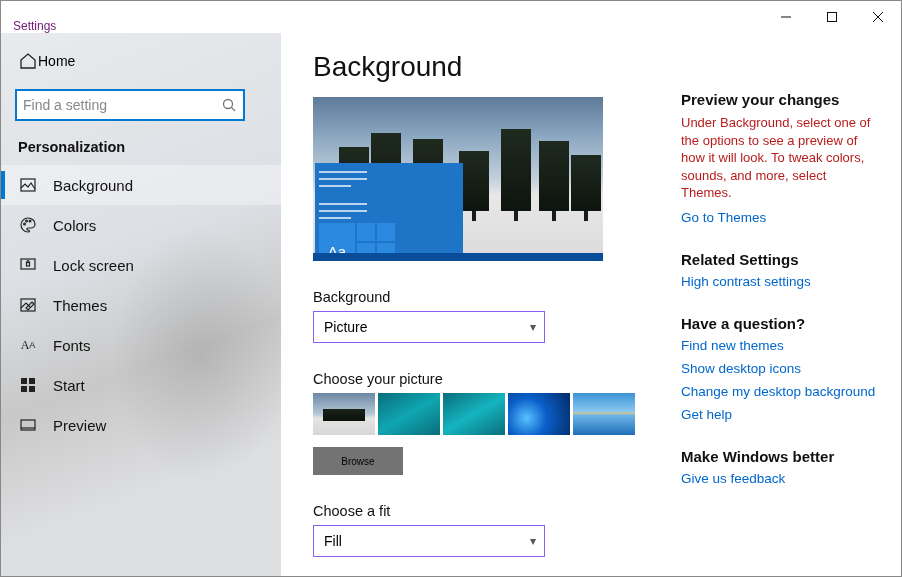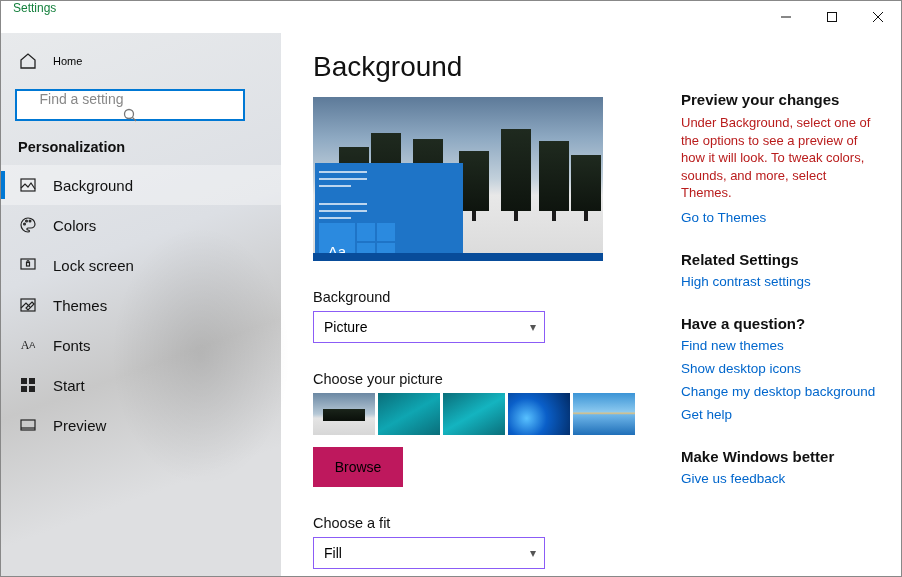--- a/index.html
+++ b/index.html
@@ -4,7 +4,7 @@
 <style>
 * { margin:0; padding:0; box-sizing:border-box; font-family:"Segoe UI",Arial,sans-serif; }
 body { width:902px; height:577px; overflow:hidden; background:#fff; border:1px solid #888; position:relative; }
-.titlebar { height:32px; display:flex; align-items:flex-start; padding-left:12px; font-size:12px; color:#15803d; }
+.titlebar { height:32px; display:flex; align-items:flex-end; padding-left:12px; font-size:12px; color:#701a75; }
 .win-controls { position:absolute; top:0; right:0; display:flex; }
 .win-btn { width:46px; height:32px; display:flex; align-items:center; justify-content:center; font-size:12px; color:#111; cursor:pointer; }
 .layout { display:flex; height:calc(100% - 32px); }

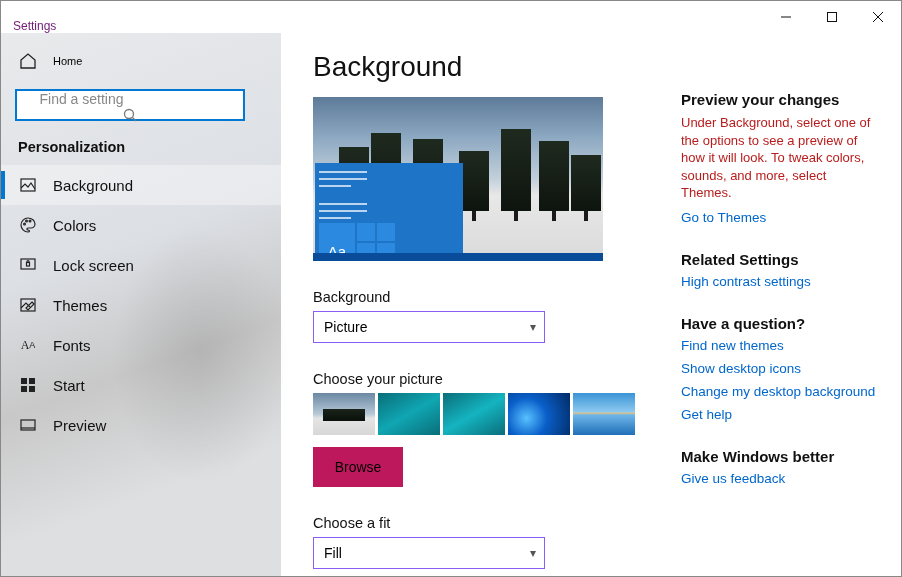--- a/index.html
+++ b/index.html
@@ -10,7 +10,7 @@
 .layout { display:flex; height:calc(100% - 32px); }
 .sidebar { width:280px; background:linear-gradient(160deg,#e8eaec 0%,#dcdfe4 40%,#c8c8c8 60%,#dedfe1 80%); padding-top:8px; position:relative; }
 .sidebar-shadow { position:absolute; left:110px; bottom:90px; width:180px; height:260px; background:radial-gradient(ellipse at center,rgba(0,0,0,0.10),rgba(0,0,0,0) 70%); pointer-events:none; }
-.home-row { display:flex; align-items:center; height:40px; padding-left:18px; gap:16px; font-size:11px; cursor:pointer; }
+.home-row { display:flex; align-items:center; height:40px; padding-left:18px; gap:1px; font-size:14px; cursor:pointer; }
 .search-wrap { padding:8px 14px 14px 14px; }
 .search-box { display:flex; align-items:center; width:230px; height:32px; border:2px solid #0078d4; background:#fff; padding:0 6px 0 6px;flex-direction:column; }
 .search-box input { flex:1; border:none; outline:none; font-size:14px; color:#333; background:transparent; }

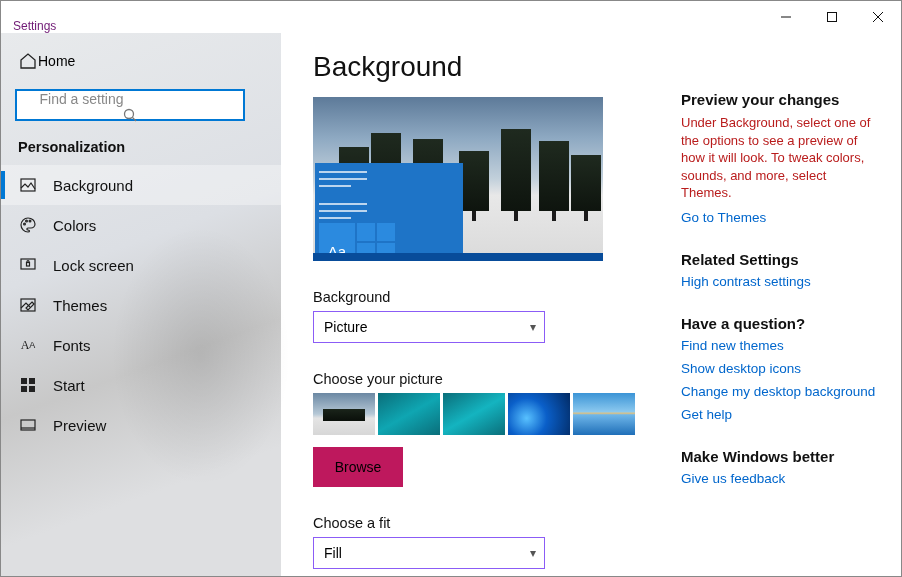--- a/index.html
+++ b/index.html
@@ -12,7 +12,7 @@
 .sidebar-shadow { position:absolute; left:110px; bottom:90px; width:180px; height:260px; background:radial-gradient(ellipse at center,rgba(0,0,0,0.10),rgba(0,0,0,0) 70%); pointer-events:none; }
 .home-row { display:flex; align-items:center; height:40px; padding-left:18px; gap:1px; font-size:14px; cursor:pointer; }
 .search-wrap { padding:8px 14px 14px 14px; }
-.search-box { display:flex; align-items:center; width:230px; height:32px; border:2px solid #0078d4; background:#fff; padding:0 6px 0 6px;flex-direction:column; }
+.search-box { display:flex; align-items:center; width:230px; height:32px; border:2px solid #0078d4; background:#fff; padding:0 6px 0 6px; }
 .search-box input { flex:1; border:none; outline:none; font-size:14px; color:#333; background:transparent; }
 .search-box input::placeholder { color:#888; }
 .section-title { font-weight:600; font-size:14.5px; padding:4px 0 10px 17px; color:#111; }

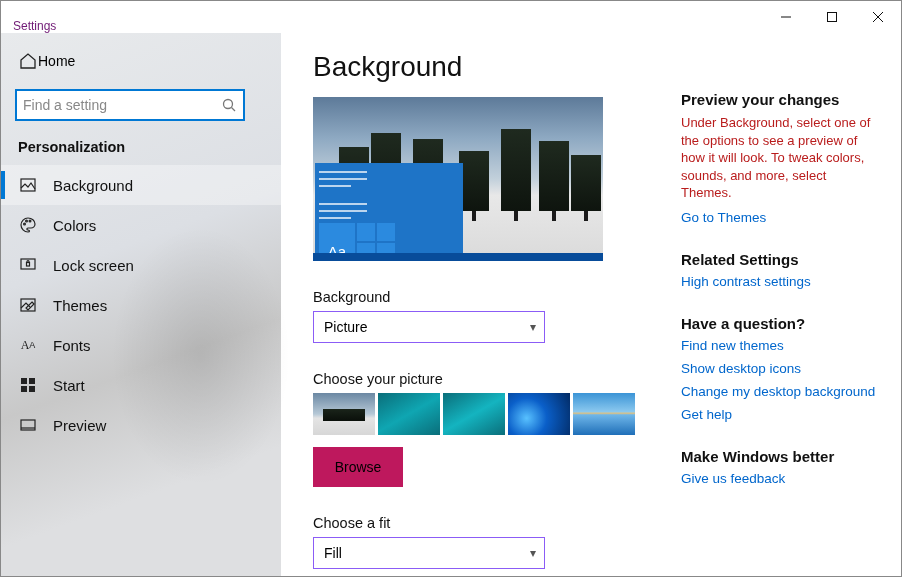--- a/index.html
+++ b/index.html
@@ -45,7 +45,7 @@
 .t2 { background:linear-gradient(150deg,#0a6e7a,#14b4c0,#0a6e7a); }
 .t3 { background:radial-gradient(circle at 30% 60%,#58c1ff 0%,#0a5fc9 40%,#022a63 100%); }
 .t4 { background:linear-gradient(to bottom,#3b94d6 0%,#8cc9ef 45%,#e2c27e 48%,#6fb6e9 52%,#1f6fb8 100%); }
-.browse-btn { width:90px; height:40px; background:#be185d; border:none; font-size:14px; margin-top:12px; cursor:pointer; }
+.browse-btn { width:90px; height:28px; background:#737373; border:none; font-size:10px; margin-top:12px; cursor:pointer; }
 .rightcol { width:220px; padding:58px 24px 0 0; }
 .r-head { font-size:15px; font-weight:600; color:#111; margin-bottom:6px; }
 .r-text { font-size:13px; color:#b91c1c; line-height:1.35; margin-bottom:8px; }

